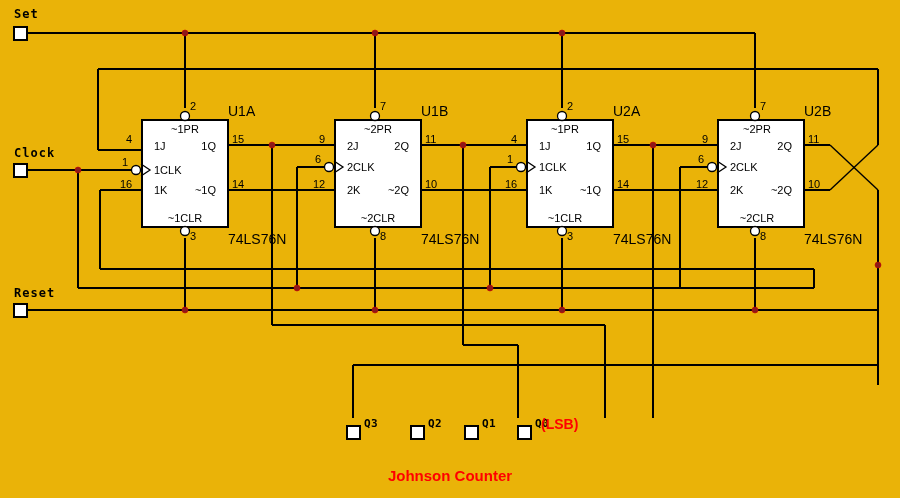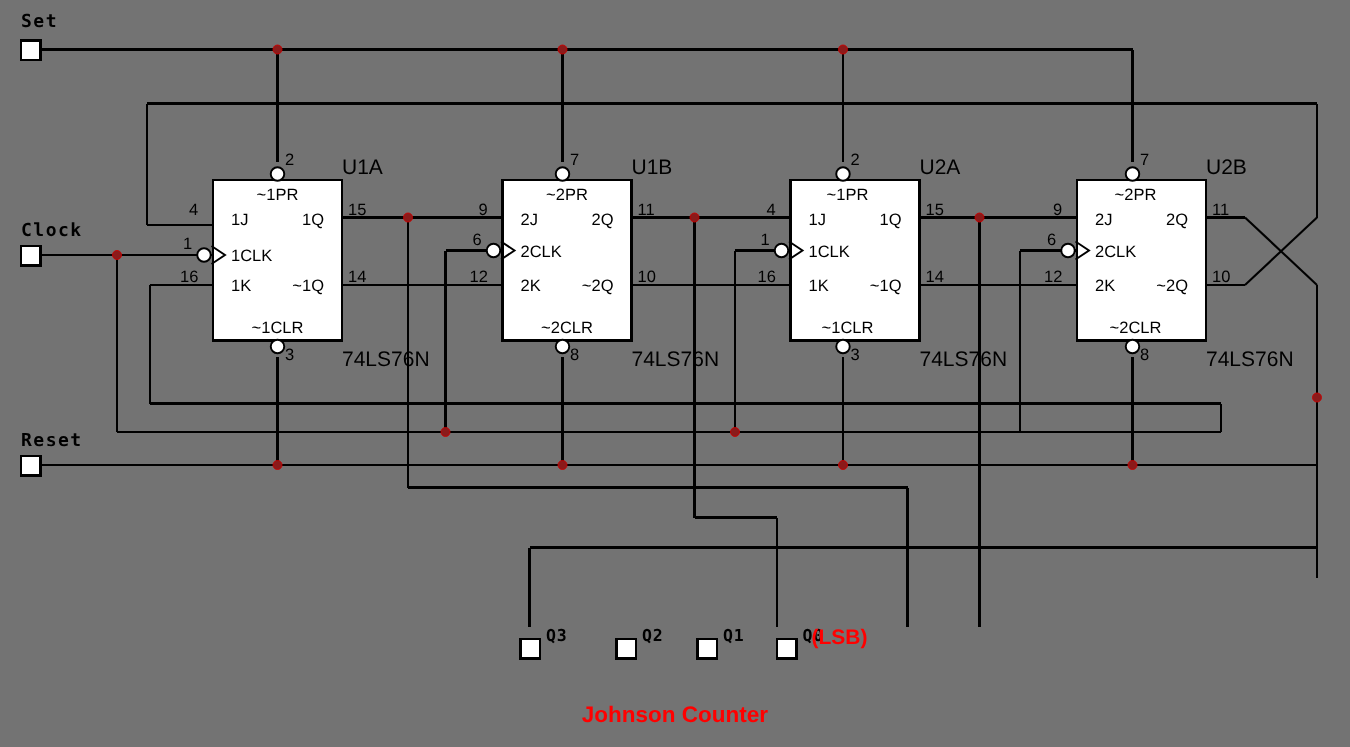--- a/index.html
+++ b/index.html
@@ -11,7 +11,7 @@
     position: relative;
     width: 900px;
     height: 498px;
-    background: #737373;
+    background: #eab308;
     overflow: hidden;
     font-family: "Liberation Sans", sans-serif;
   }

